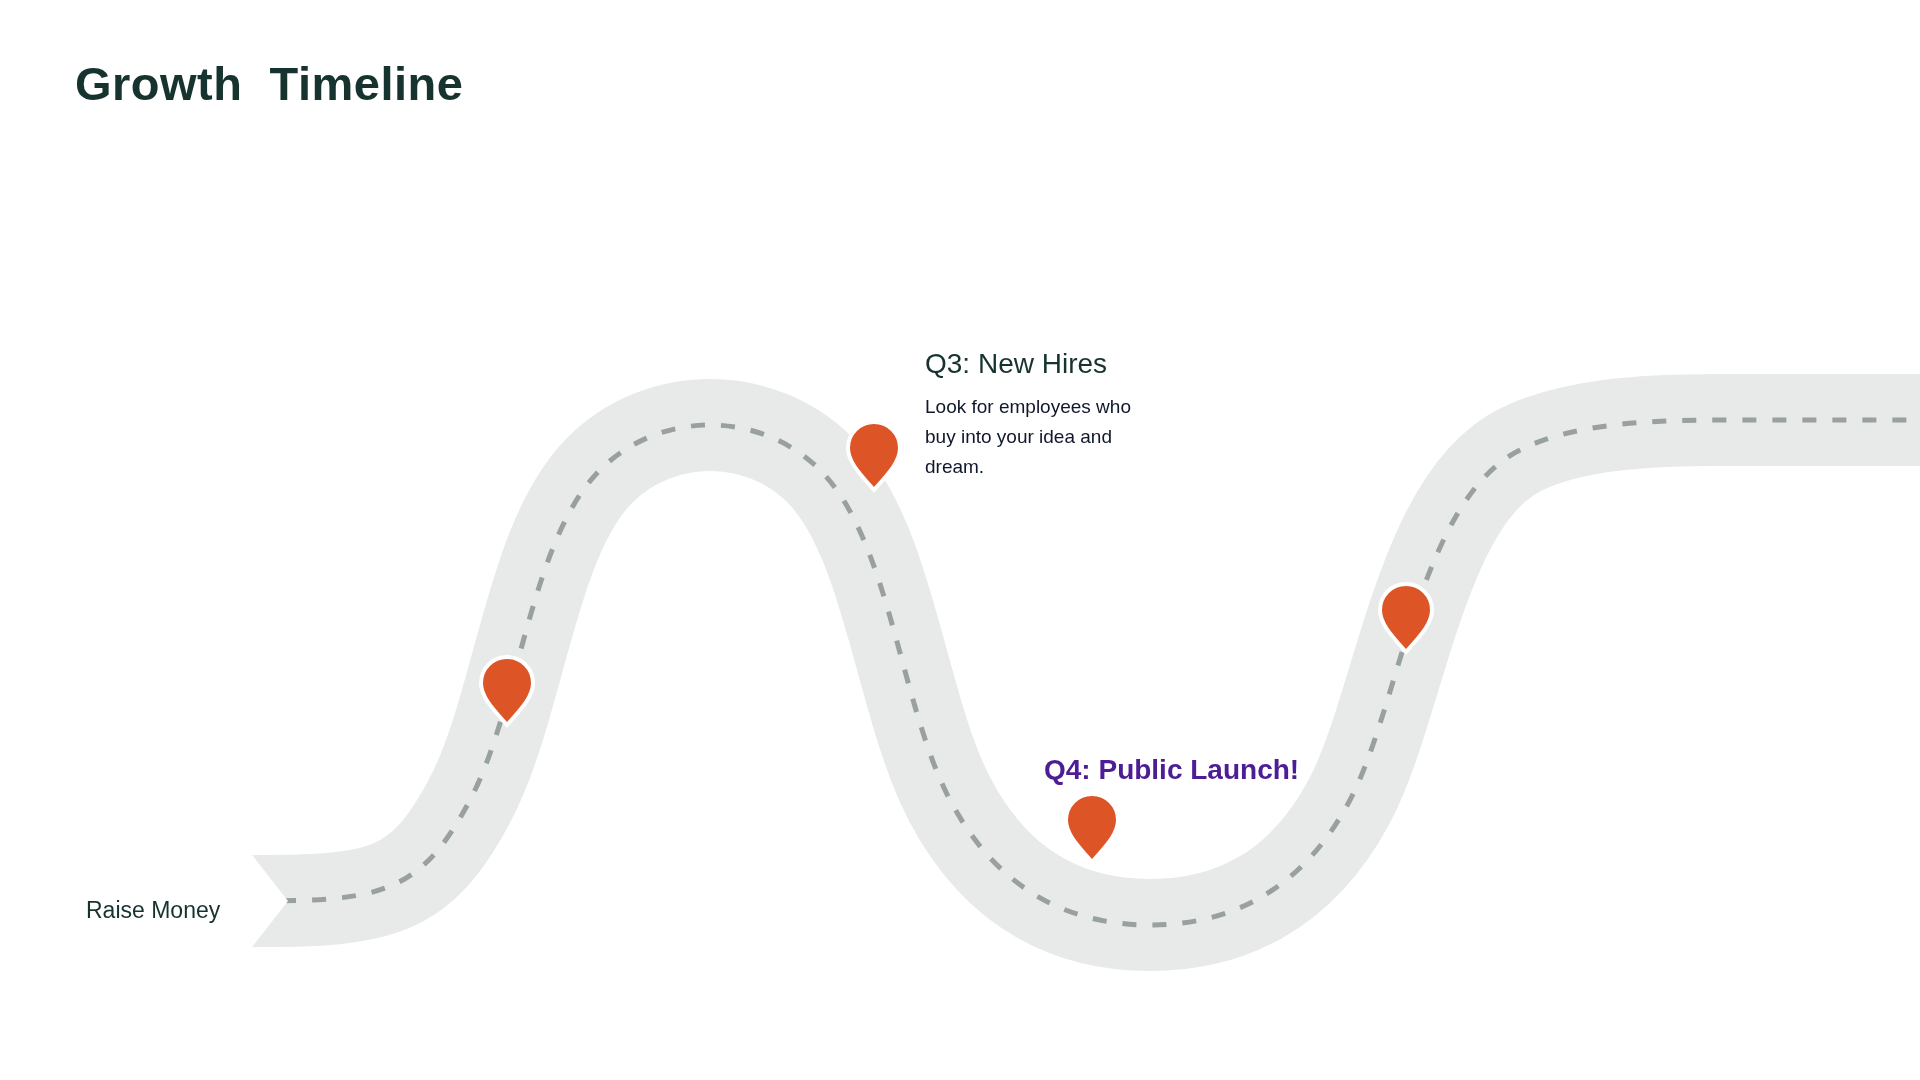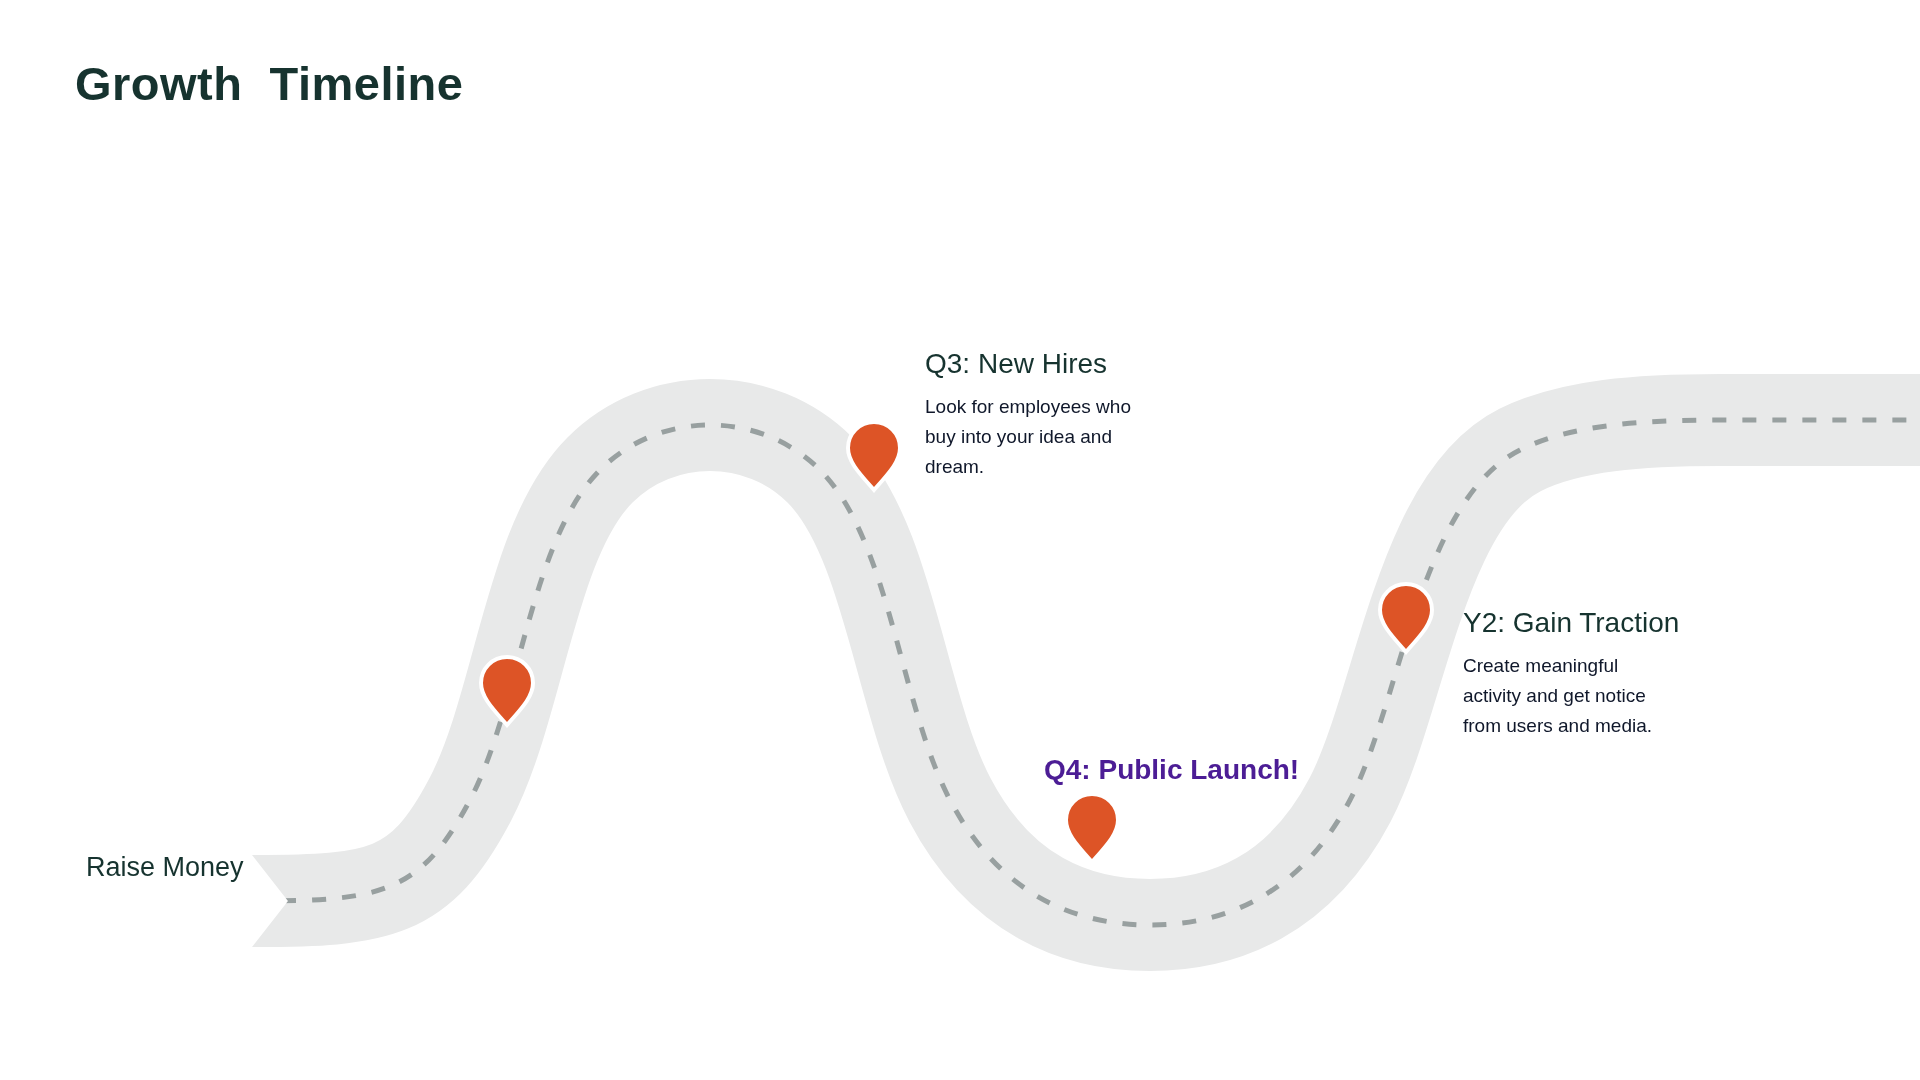--- a/index.html
+++ b/index.html
@@ -168,12 +168,6 @@
     <div class="milestone-body"></div>
   </div>
 
-  <div class="milestone-block" id="block-y2">
-    <div class="milestone-heading">Y2: Gain Traction</div>
-    <div class="milestone-body">Create meaningful
-activity and get notice
-from users and media.</div>
-  </div>
 
 </div>
 

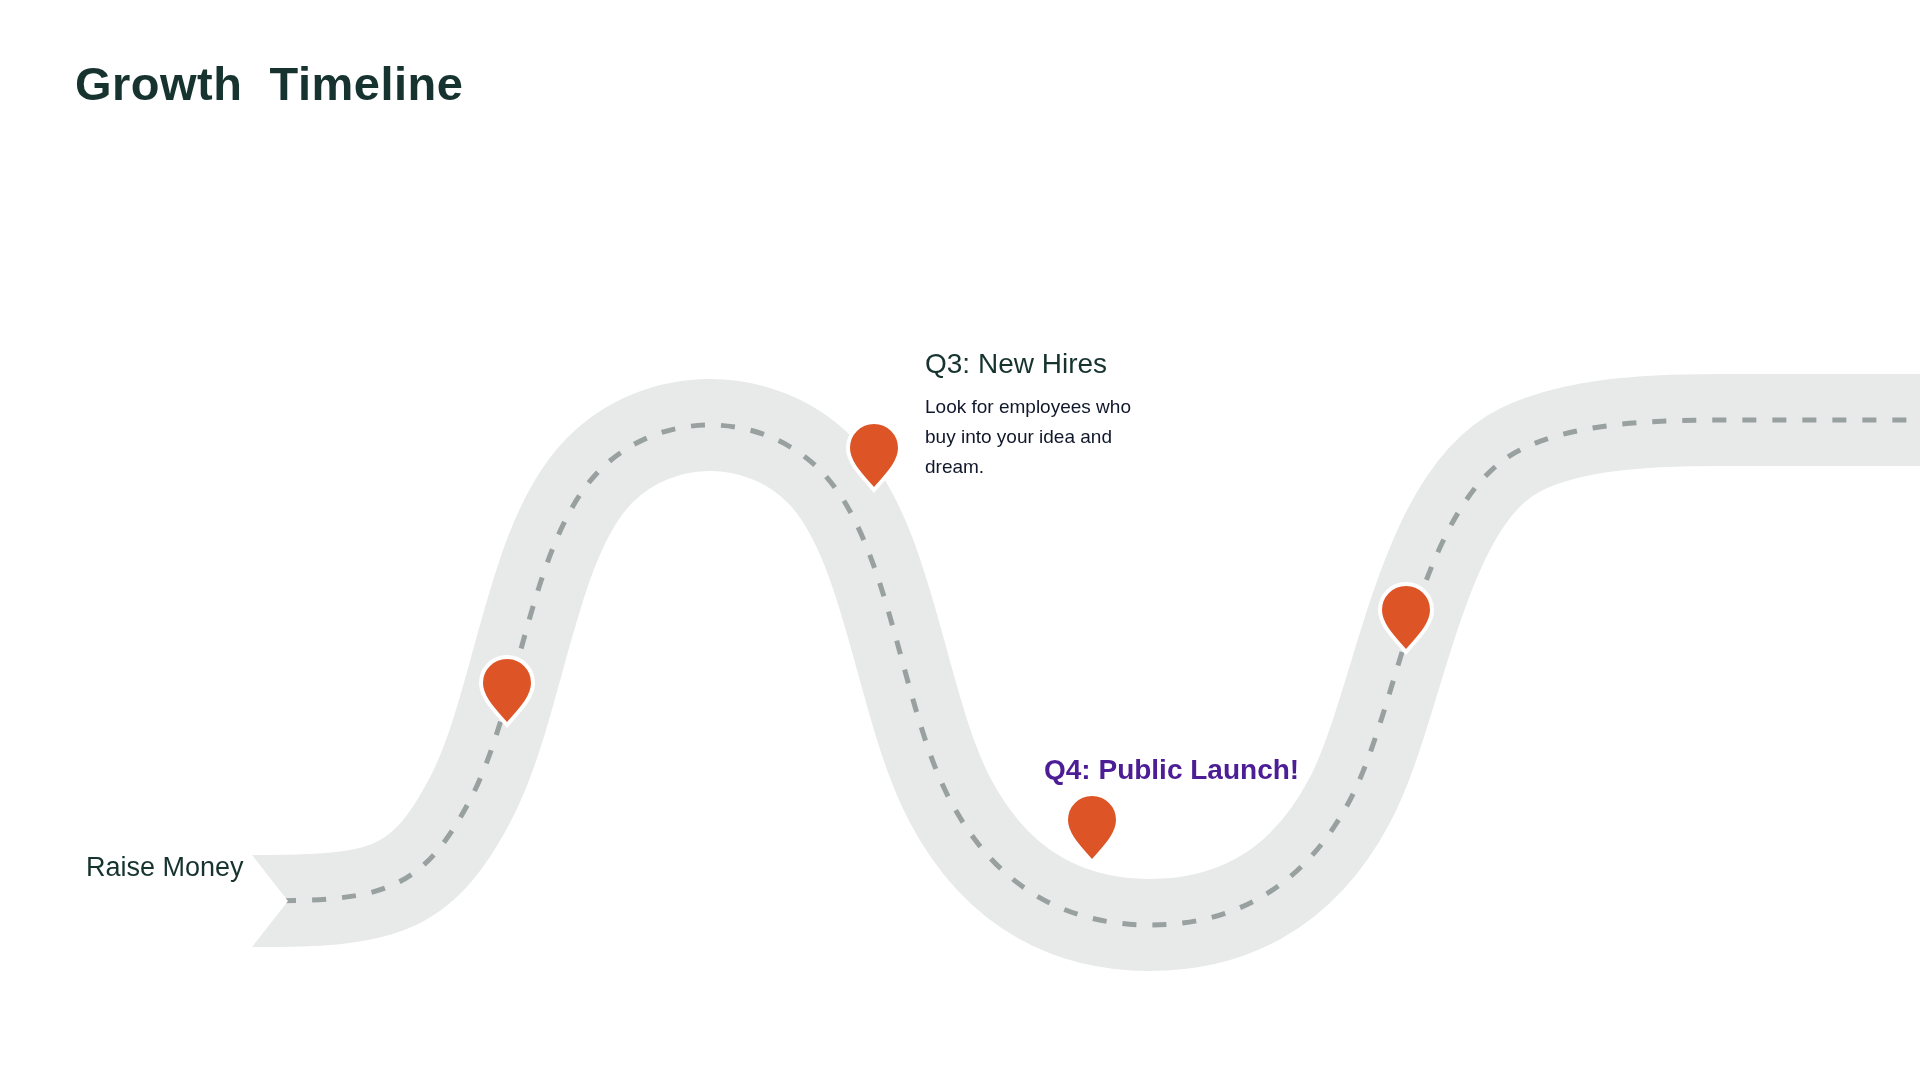--- a/index.html
+++ b/index.html
@@ -50,8 +50,8 @@
   #start-label {
     position: absolute;
     left: 86px;
-    top: 852px;
-    font-size: 27px;
+    top: 897px;
+    font-size: 23px;
     color: #16332F;
     white-space: nowrap;
   }

